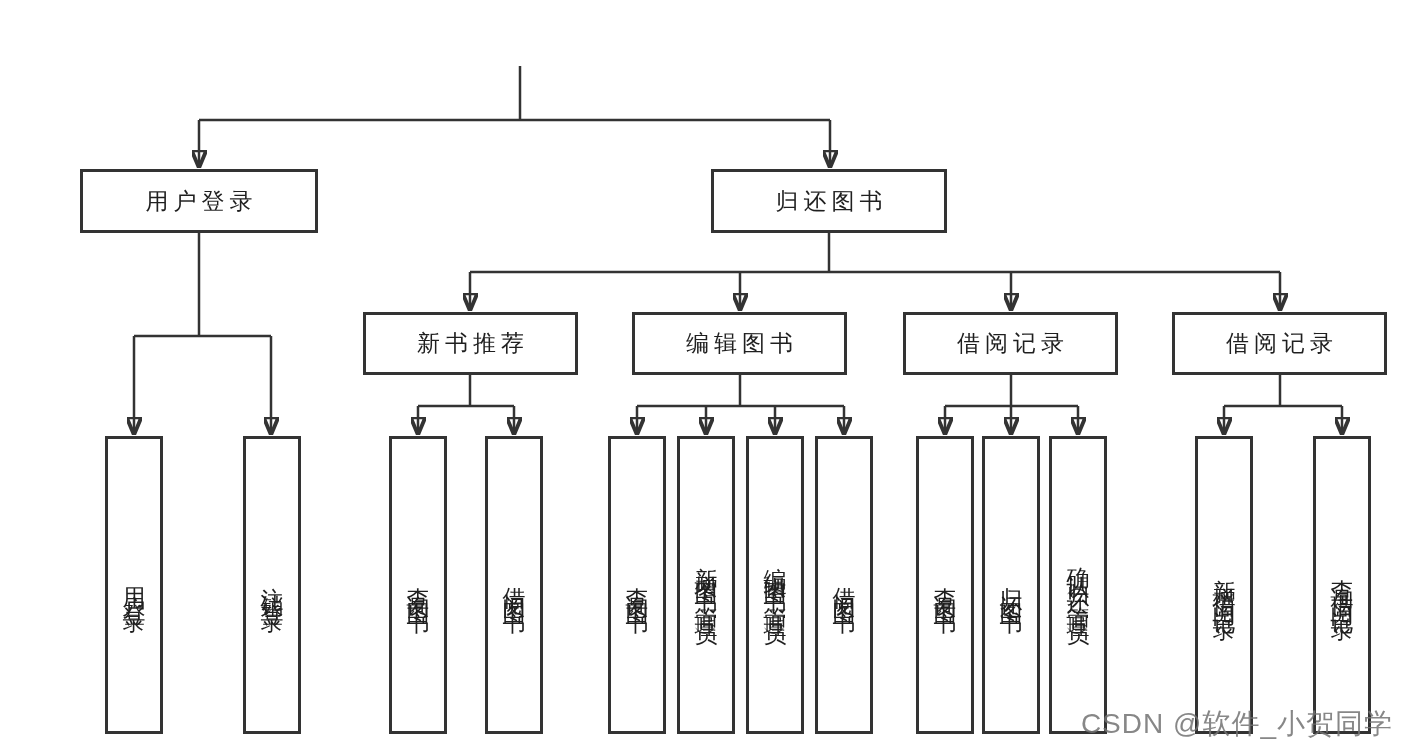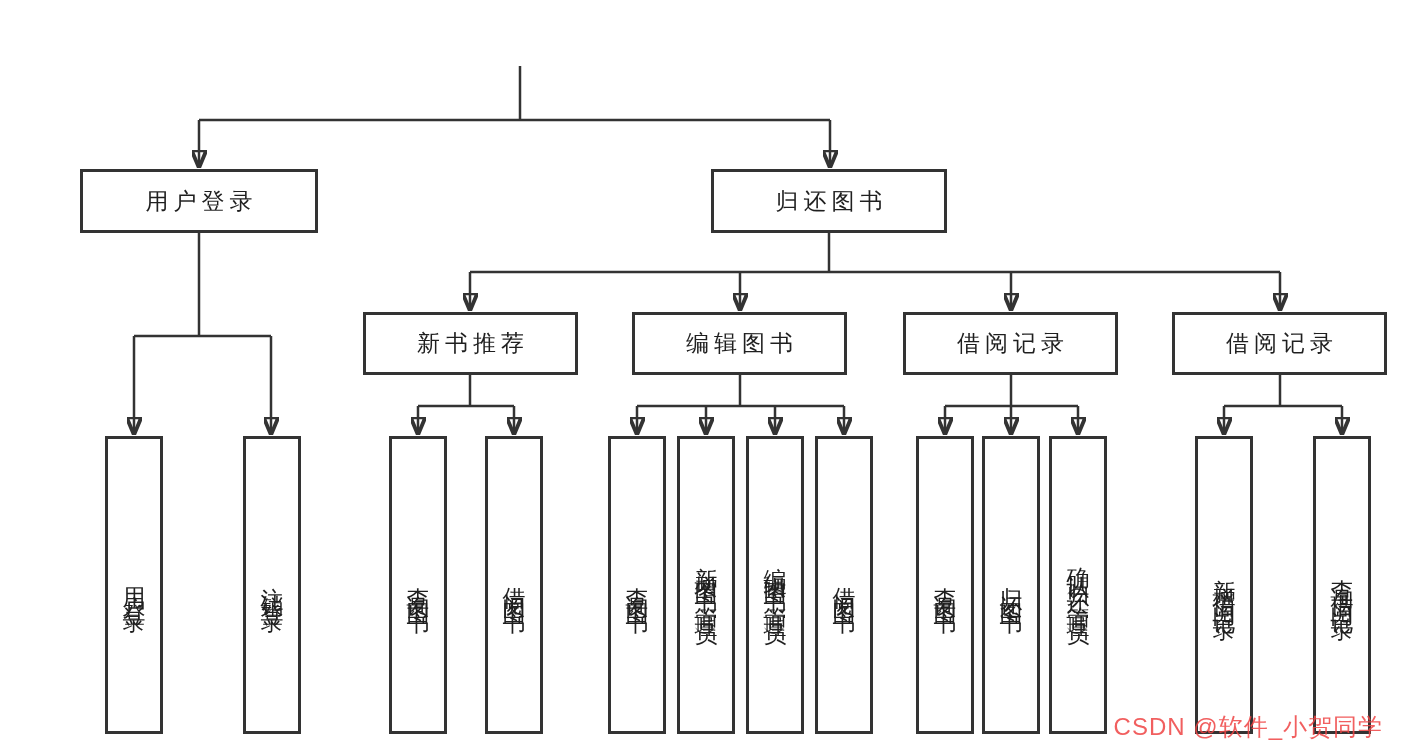--- a/index.html
+++ b/index.html
@@ -72,10 +72,10 @@
   .n-br-q      { left: 1313px; }
   .watermark {
     position: absolute;
-    right: 22px;
+    right: 12px;
     bottom: 4px;
-    font-size: 24px;
-    color: #ef4444;
+    font-size: 28px;
+    color: #737373;
     letter-spacing: 1px;
     opacity: 0.85;
     z-index: 5;

